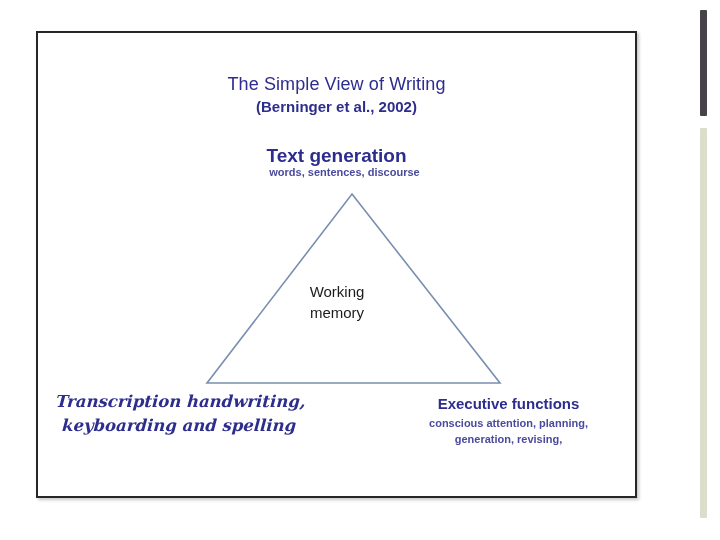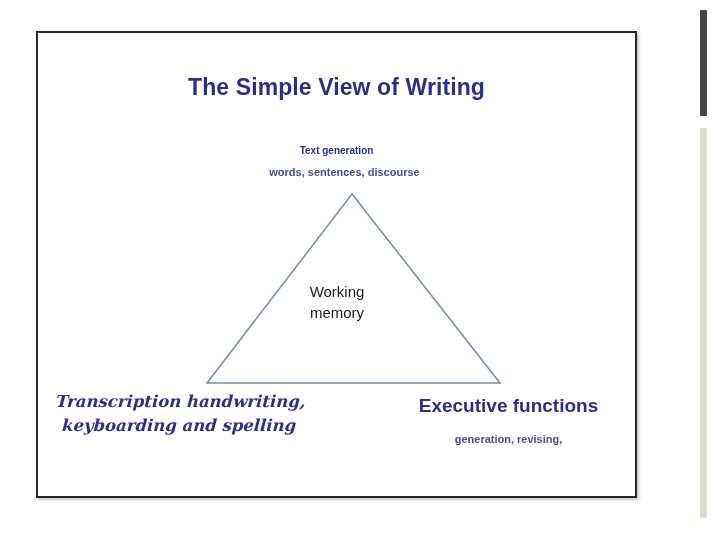--- a/index.html
+++ b/index.html
@@ -66,8 +66,8 @@
     left: 0;
     right: 0;
     top: 41px;
-    font-size: 23px;
-    font-weight: bold;
+    font-size: 18px;
+    font-weight: normal;
     letter-spacing: 0.1px;
   }
   #title-citation {

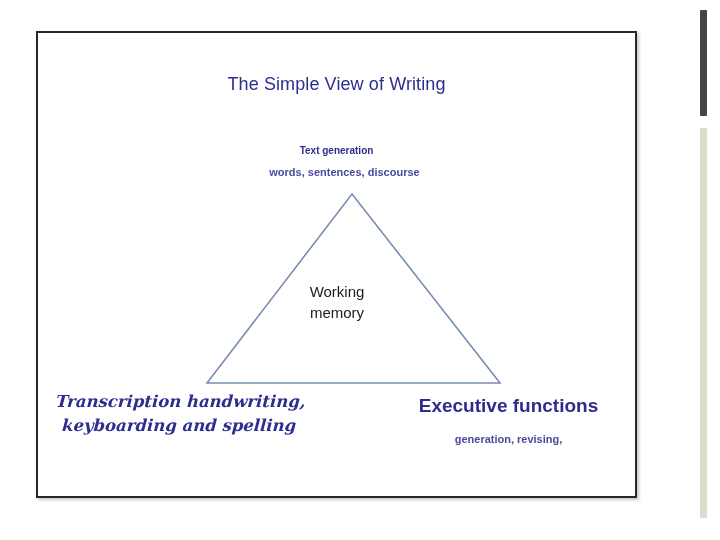--- a/index.html
+++ b/index.html
@@ -178,6 +178,7 @@
 
     <div class="txt" id="title-main" style="color: rgb(45, 45, 142);">The Simple View of Writing</div>
 
+    <div class="txt" id="title-citation" style="color: rgb(45, 45, 142);">(Berninger et al., 2002)</div>
 
     <div class="txt" id="apex-label" style="color: rgb(45, 45, 142);">Text generation</div>
 

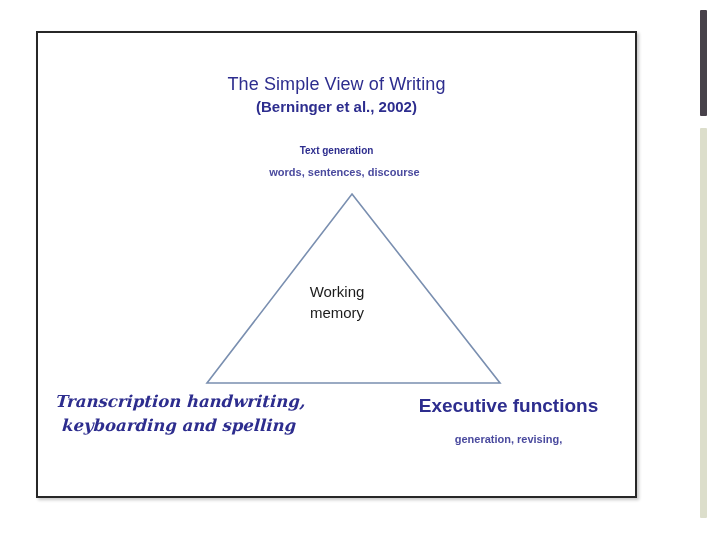--- a/index.html
+++ b/index.html
@@ -82,7 +82,7 @@
     left: 0;
     right: 0;
     top: 112px;
-    font-size: 10px;
+    font-size: 19px;
     font-weight: bold;
   }
   #apex-sub {

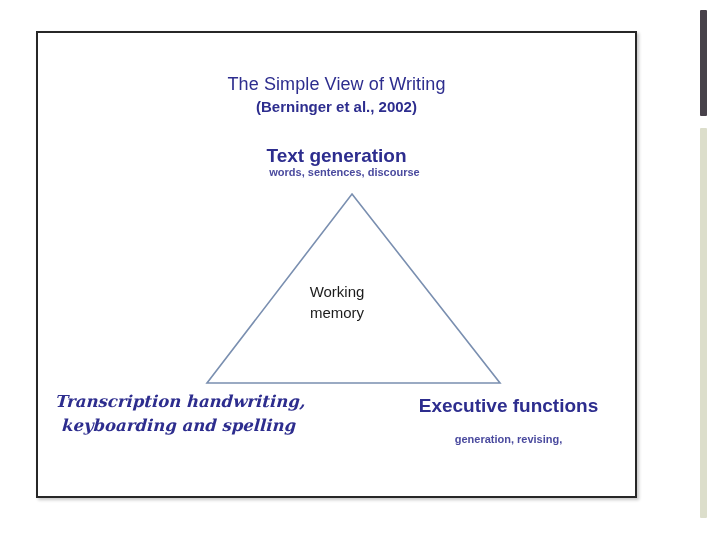--- a/index.html
+++ b/index.html
@@ -125,7 +125,7 @@
     left: 348px;
     width: 245px;
     top: 362px;
-    font-size: 19px;
+    font-size: 15px;
     font-weight: bold;
   }
   #right-label-sub {

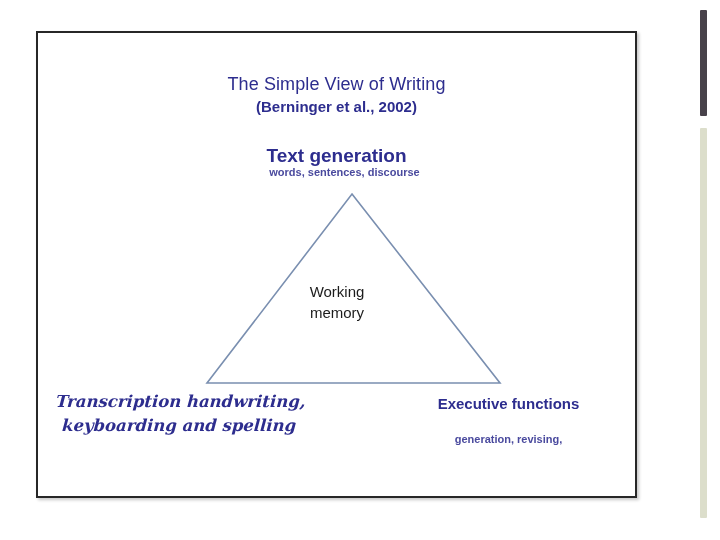--- a/index.html
+++ b/index.html
@@ -197,7 +197,7 @@
     <div class="txt" id="right-label-title" style="color: rgb(45, 45, 142);">Executive functions</div>
 
     <div class="txt" id="right-label-sub" style="color: rgb(74, 74, 158);">
-      <br>
+      <span>conscious attention, planning,</span><br>
       <span>generation, revising,</span><br>
     </div>
 

